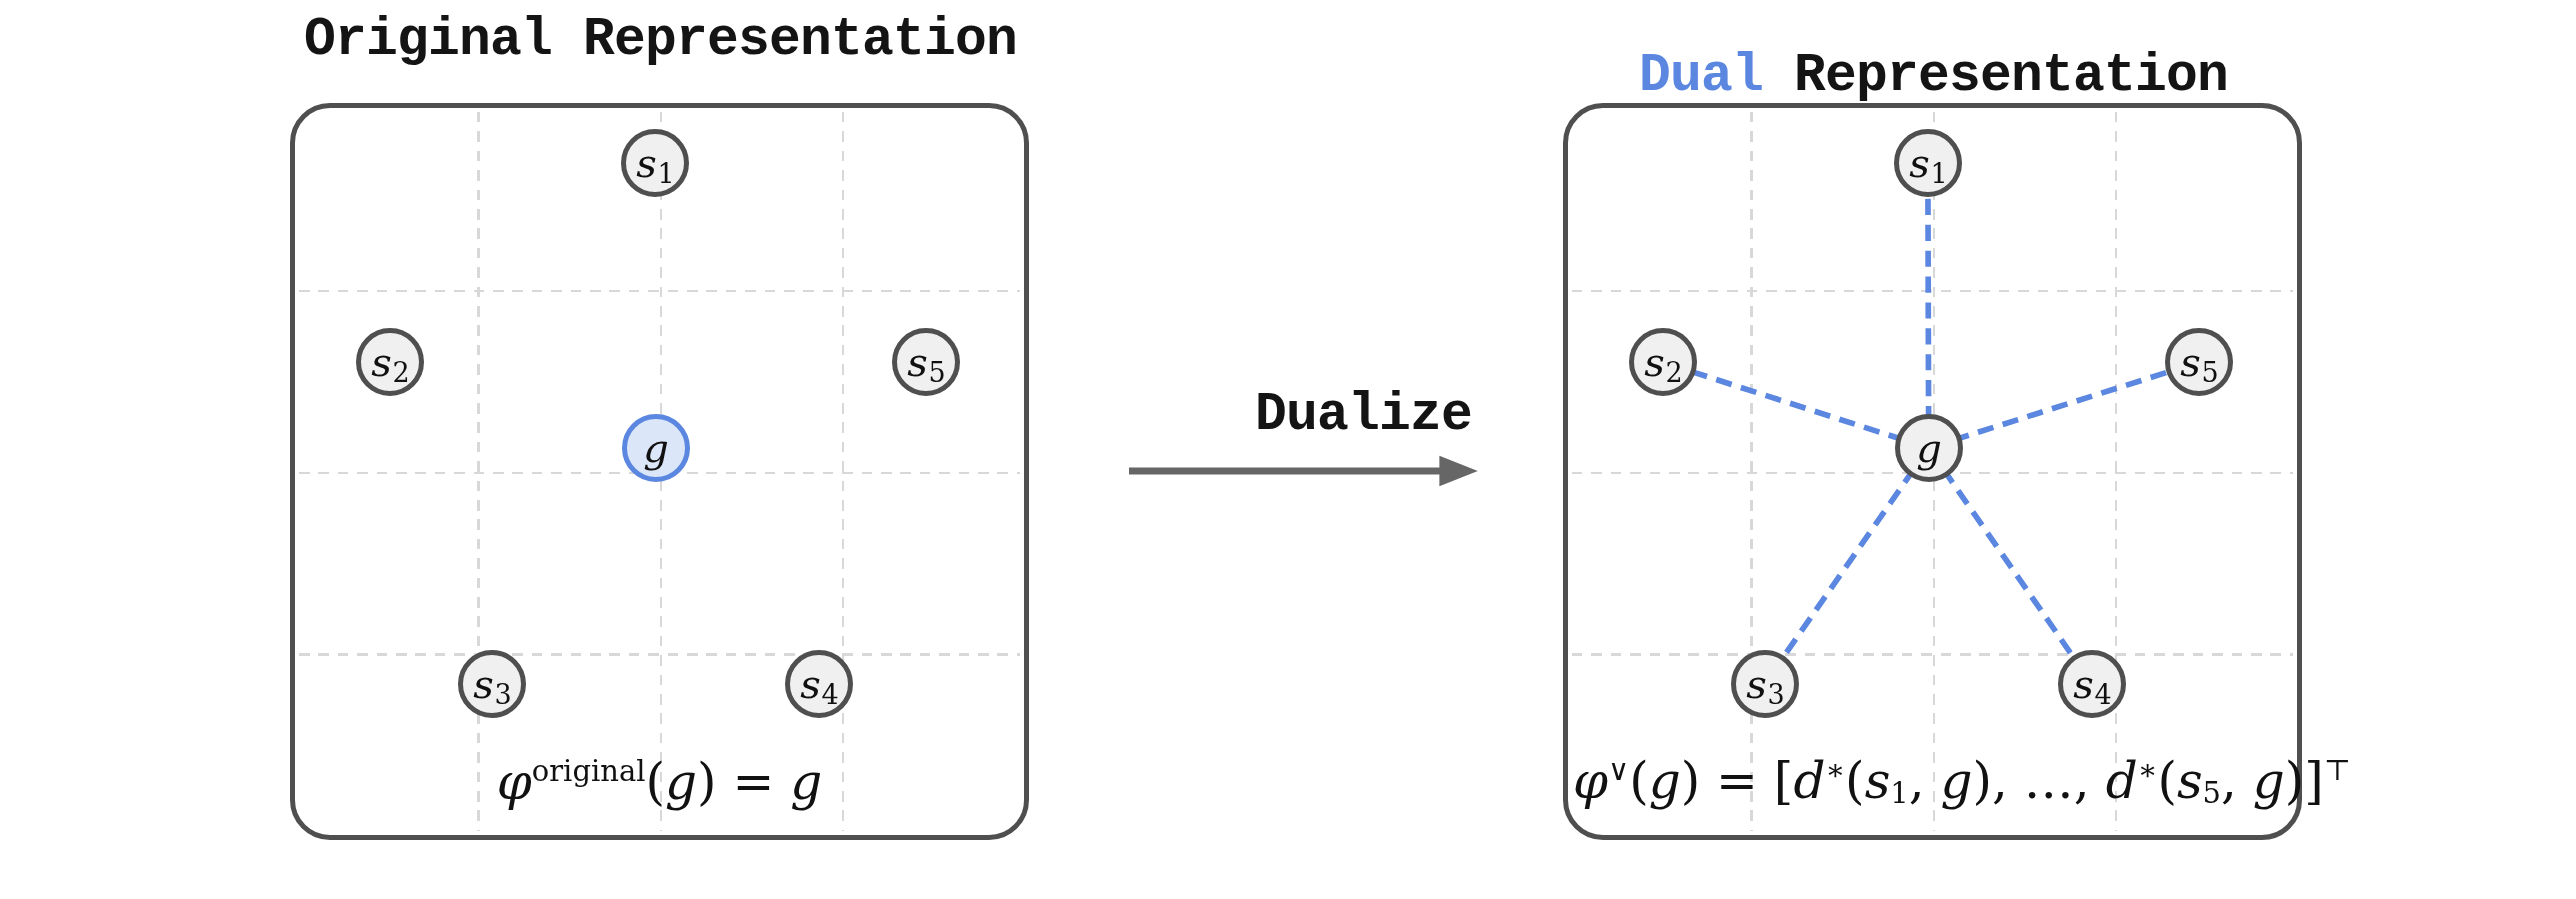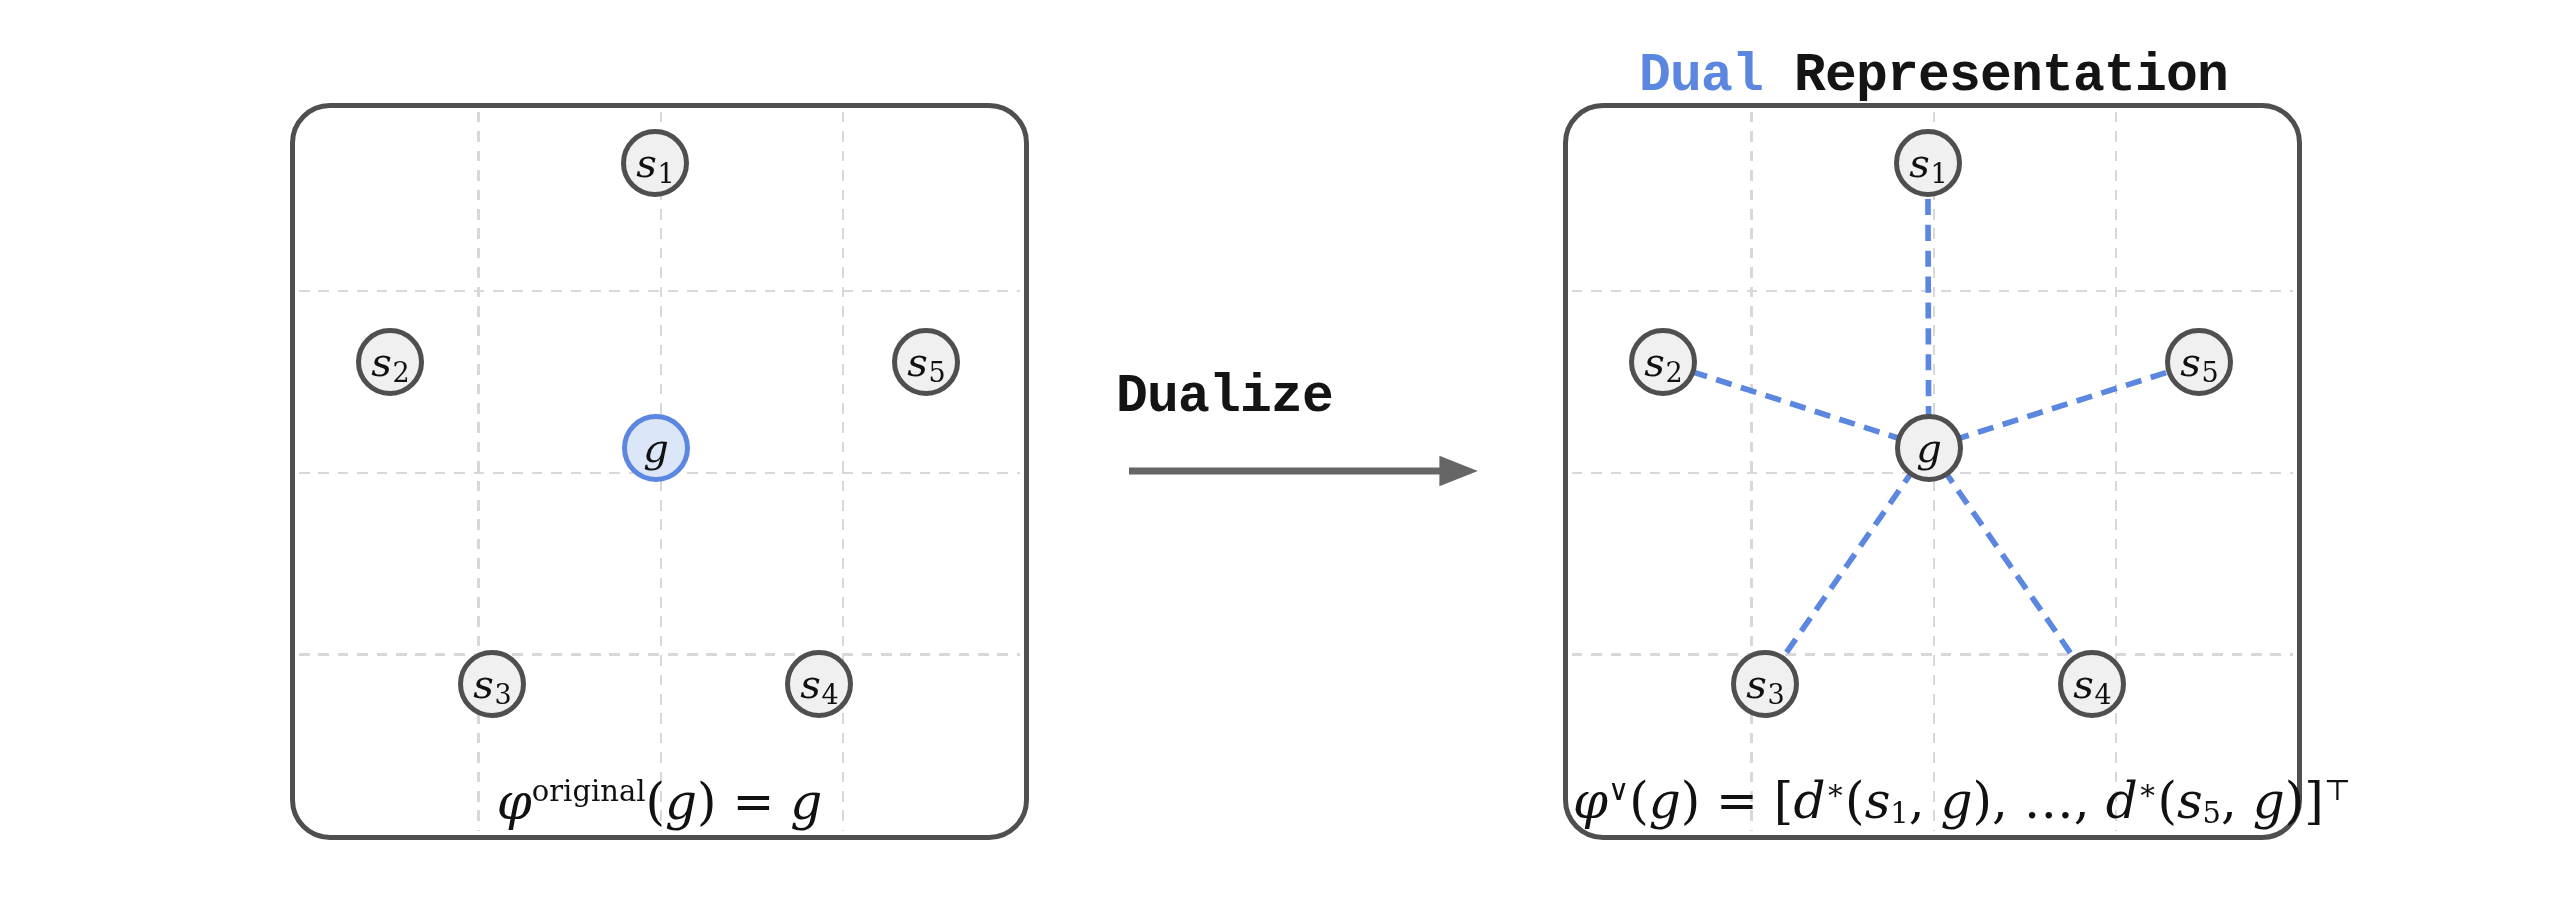--- a/index.html
+++ b/index.html
@@ -66,6 +66,7 @@
 
 <div class="canvas">
 
+  <div class="title title-left"><span class="seg-plain">Original Representation</span></div>
   <div class="title title-right"><span class="seg-accent">Dual</span><span class="seg-plain"> Representation</span></div>
 
   <div class="panel panel-left">

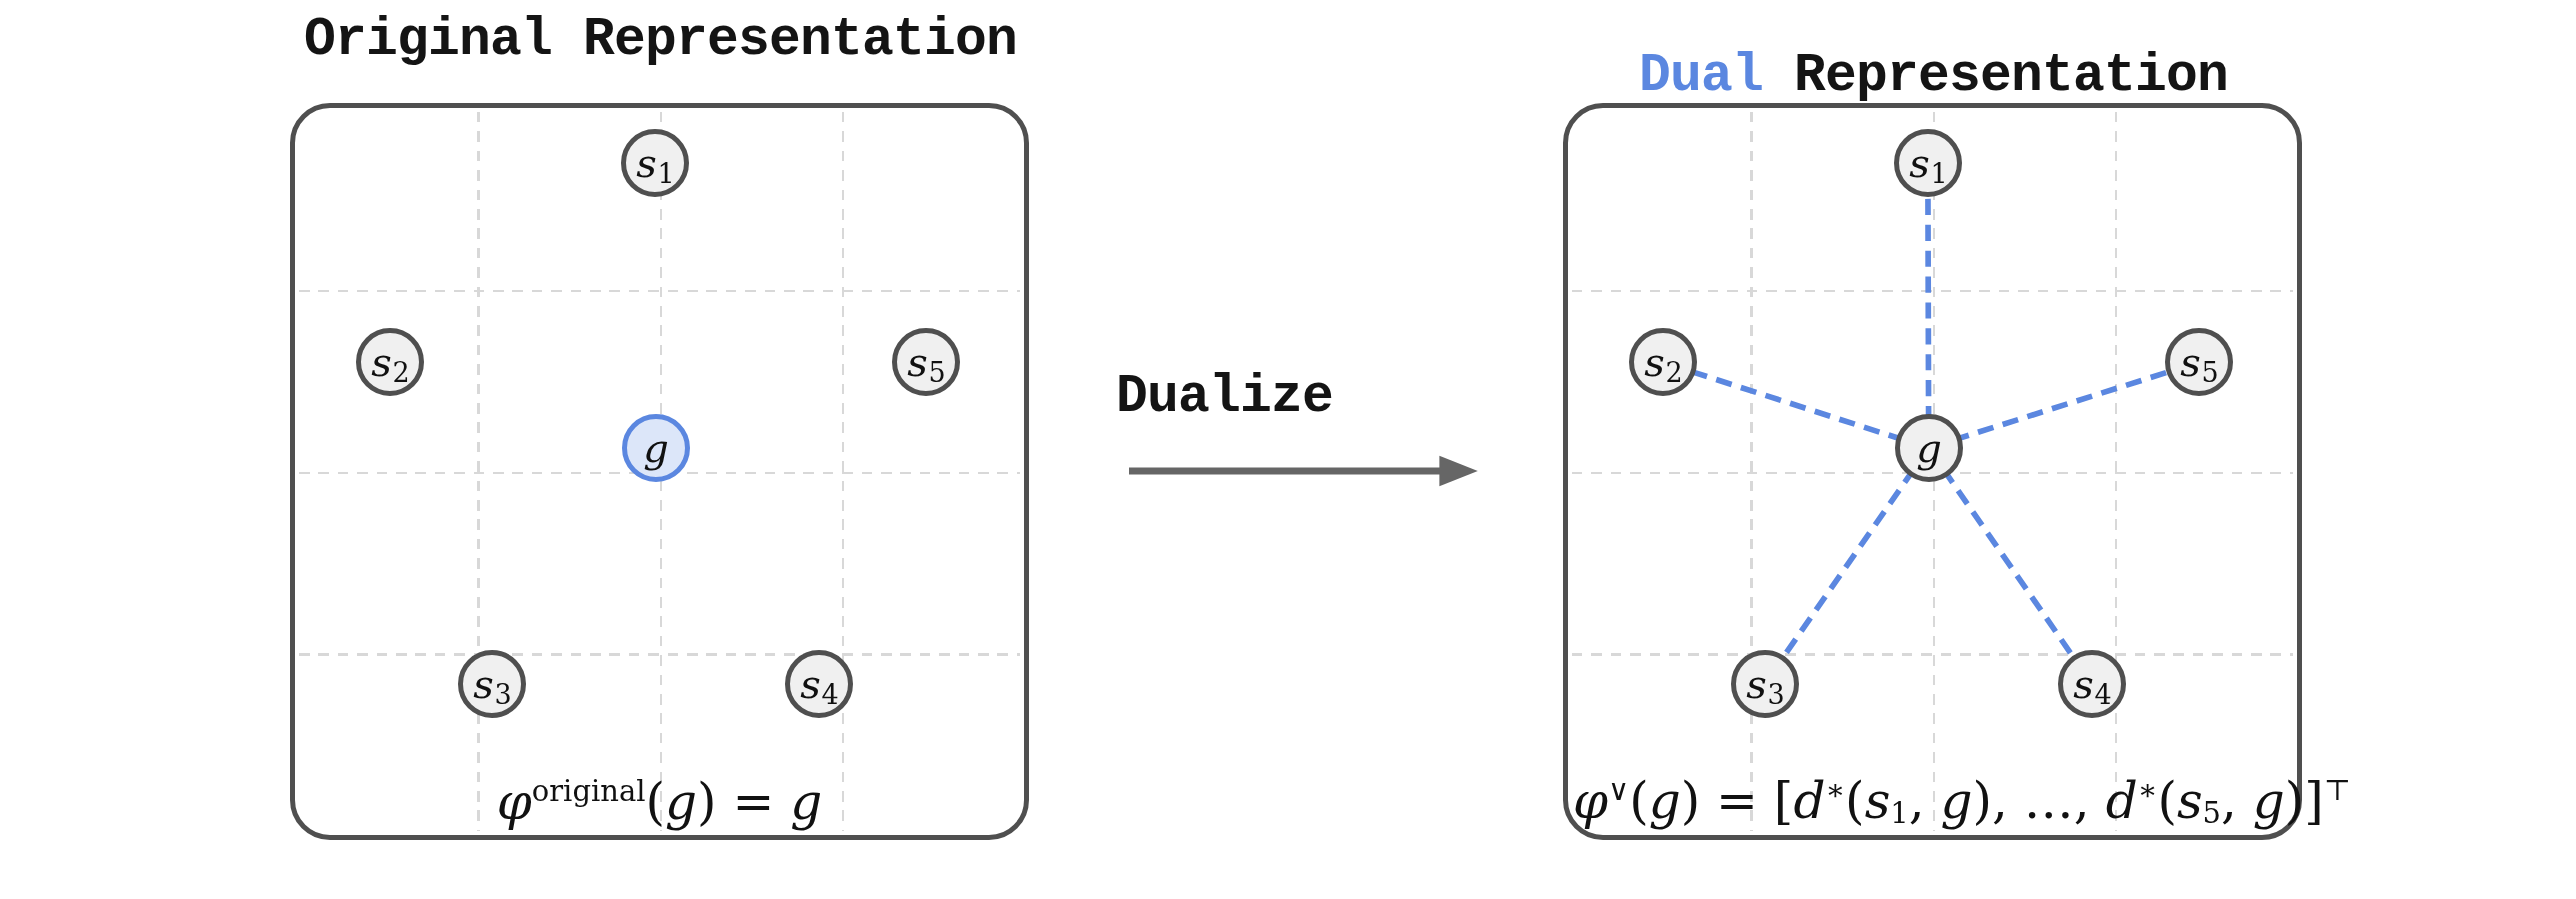--- a/index.html
+++ b/index.html
@@ -55,7 +55,7 @@
   .formula .seg-sub { font-style:normal; font-size:0.58em; vertical-align:-0.18em; }
 
   
-  .dualize-label { position:absolute; left:1116px; top:366px; width:356px; text-align:left;
+  .dualize-label { position:absolute; left:1116px; top:384px; width:356px; text-align:right;
                    font:700 53px/1.2 "Liberation Mono", monospace; color:#141414; letter-spacing:-0.8px; }
   svg.arrow { position:absolute; left:1123px; top:451px; width:364px; height:40px; }
   svg.arrow line    { stroke:var(--arrow-gray); stroke-width:9; }

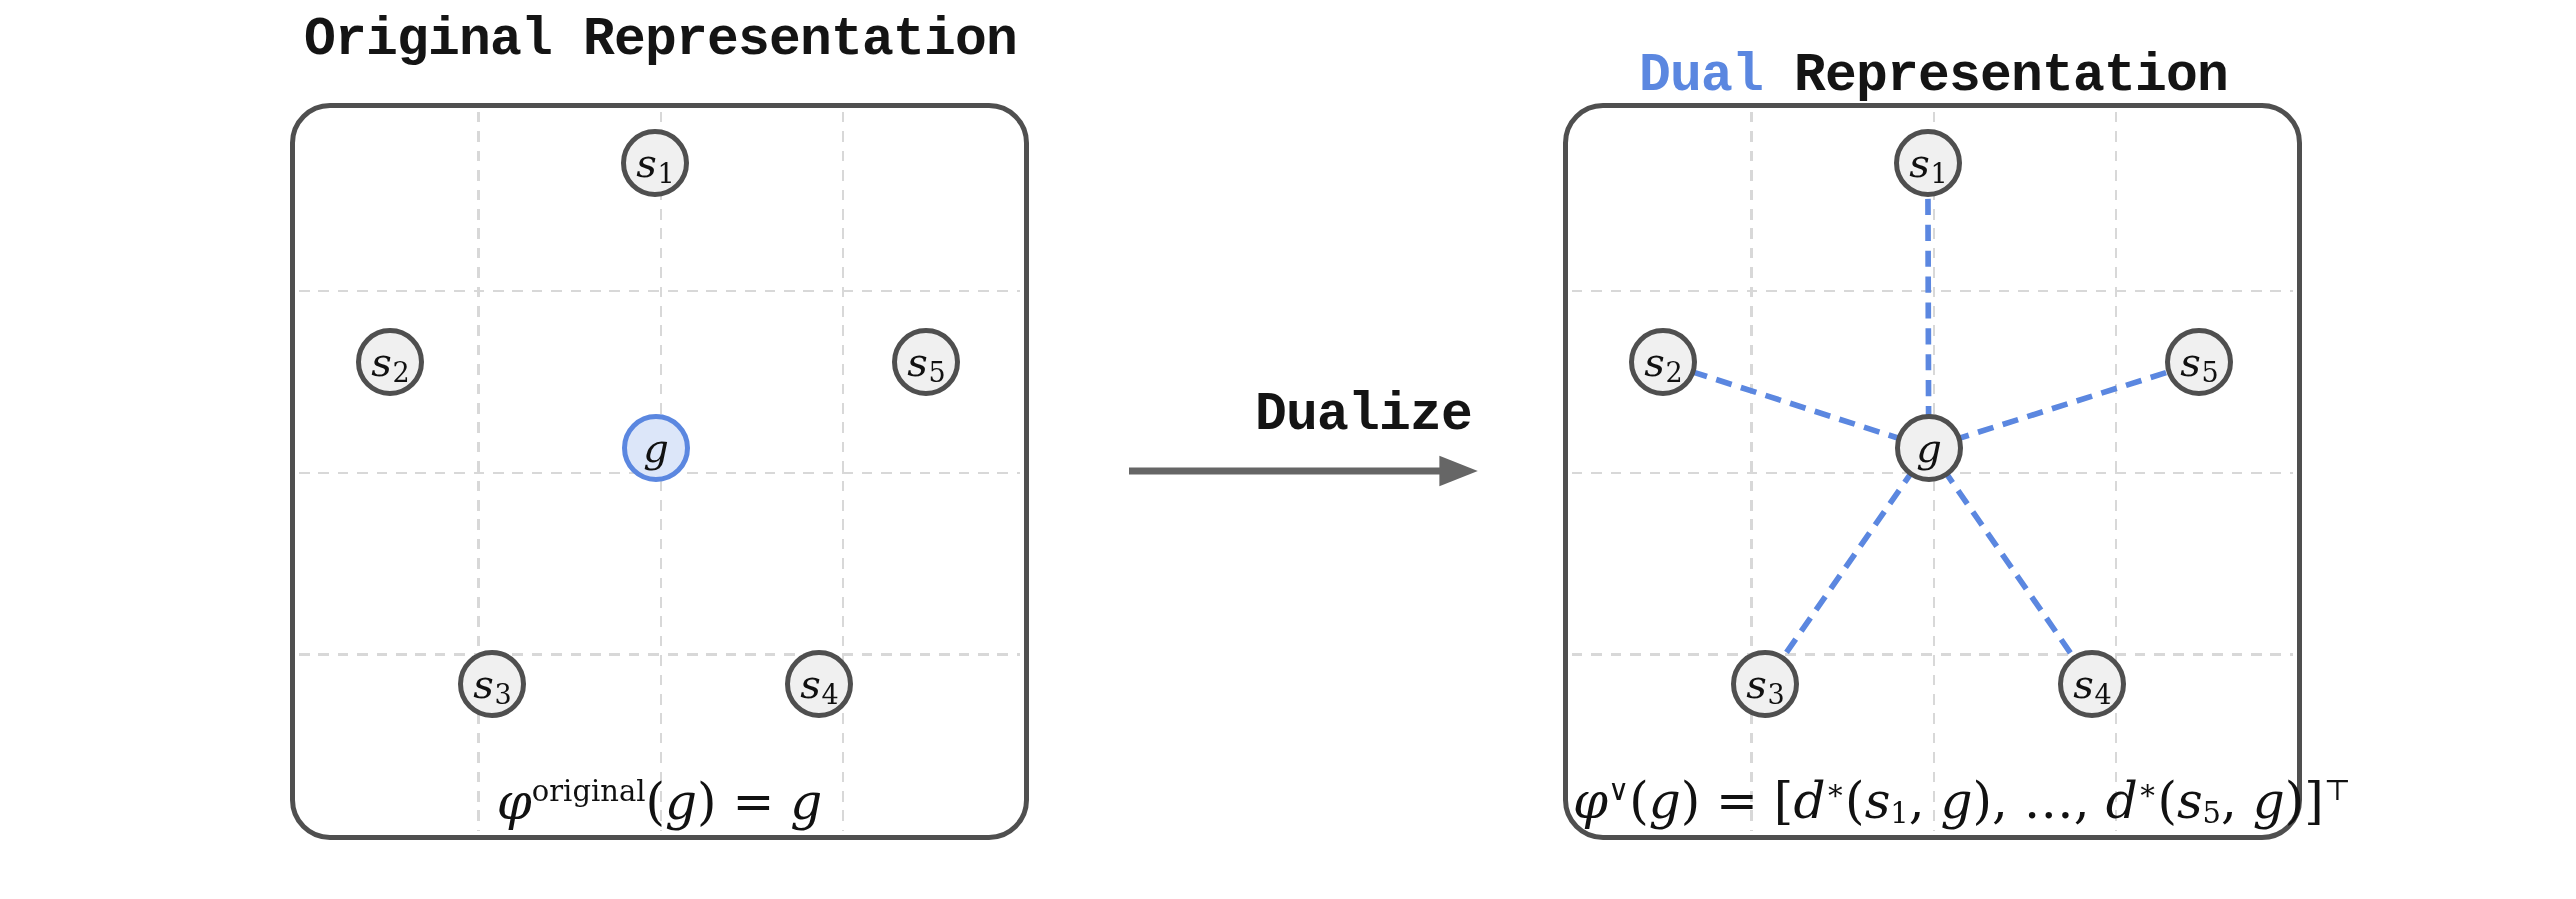--- a/index.html
+++ b/index.html
@@ -47,7 +47,7 @@
   .node .nsub  { font-style:normal; font-size:27px; line-height:1; position:relative; top:10.5px; left:0.8px; }
 
   
-  .formula { position:absolute; left:4.9px; right:4.9px; bottom:4px; text-align:center;
+  .formula { position:absolute; left:4.9px; right:4.9px; bottom:24px; text-align:center;
              font:400 50px/1.15 "DejaVu Serif", serif; color:#111; white-space:nowrap; z-index:3; }
   .formula .seg-i   { font-style:italic; }
   .formula .seg-r   { font-style:normal; }

